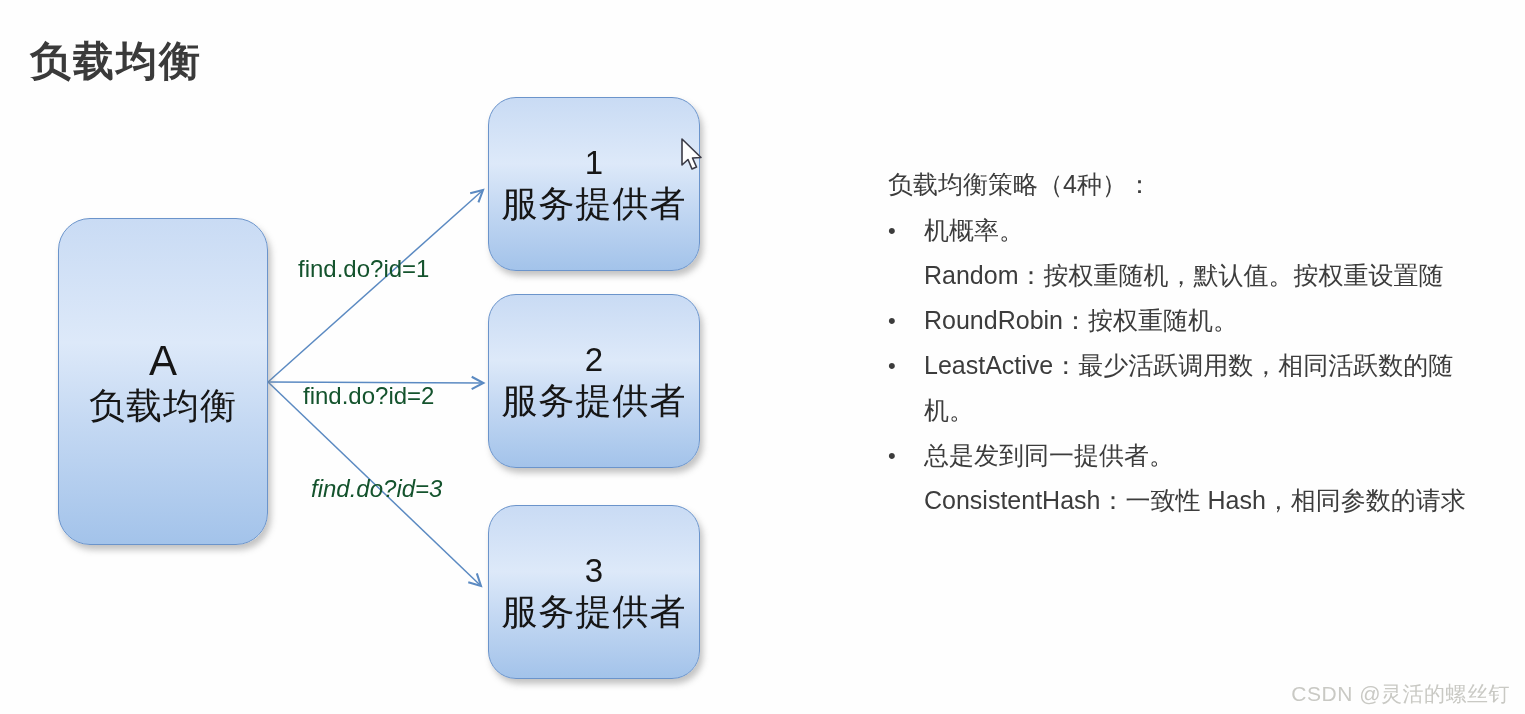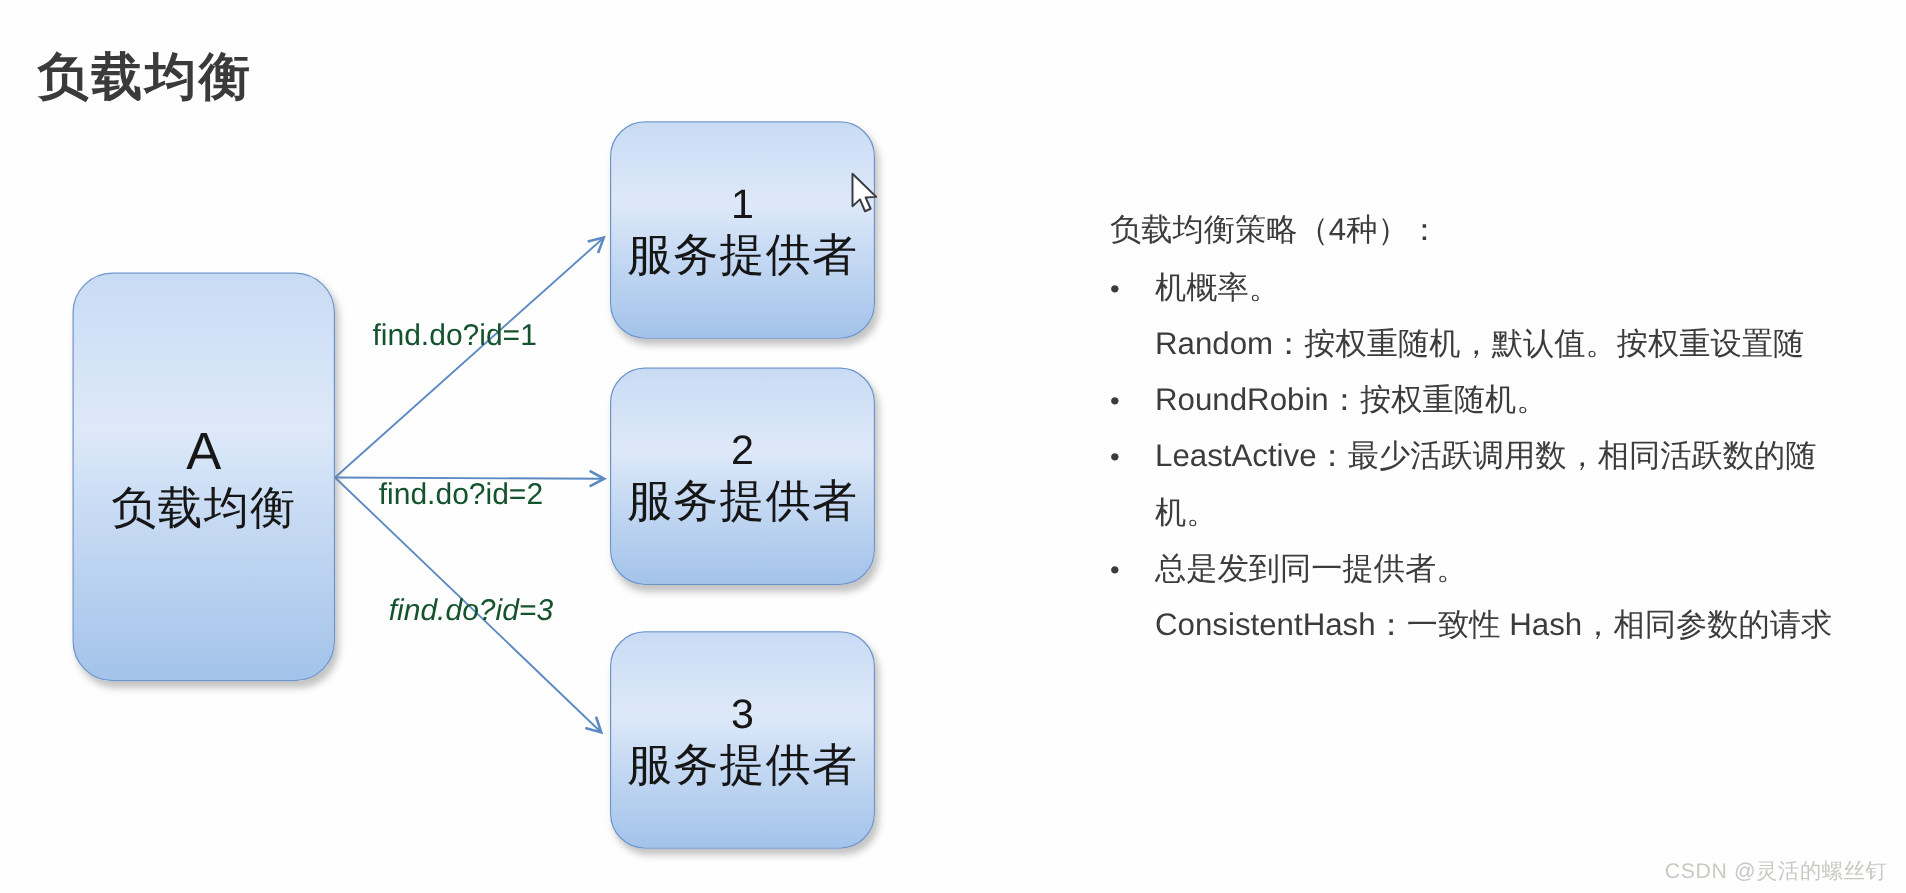--- a/index.html
+++ b/index.html
@@ -103,7 +103,7 @@
   .watermark {
     position: absolute;
     right: 15px; bottom: 6px;
-    font-size: 17px;
+    font-size: 21px;
     color: #c9c9c4;
     letter-spacing: 0.5px;
   }

